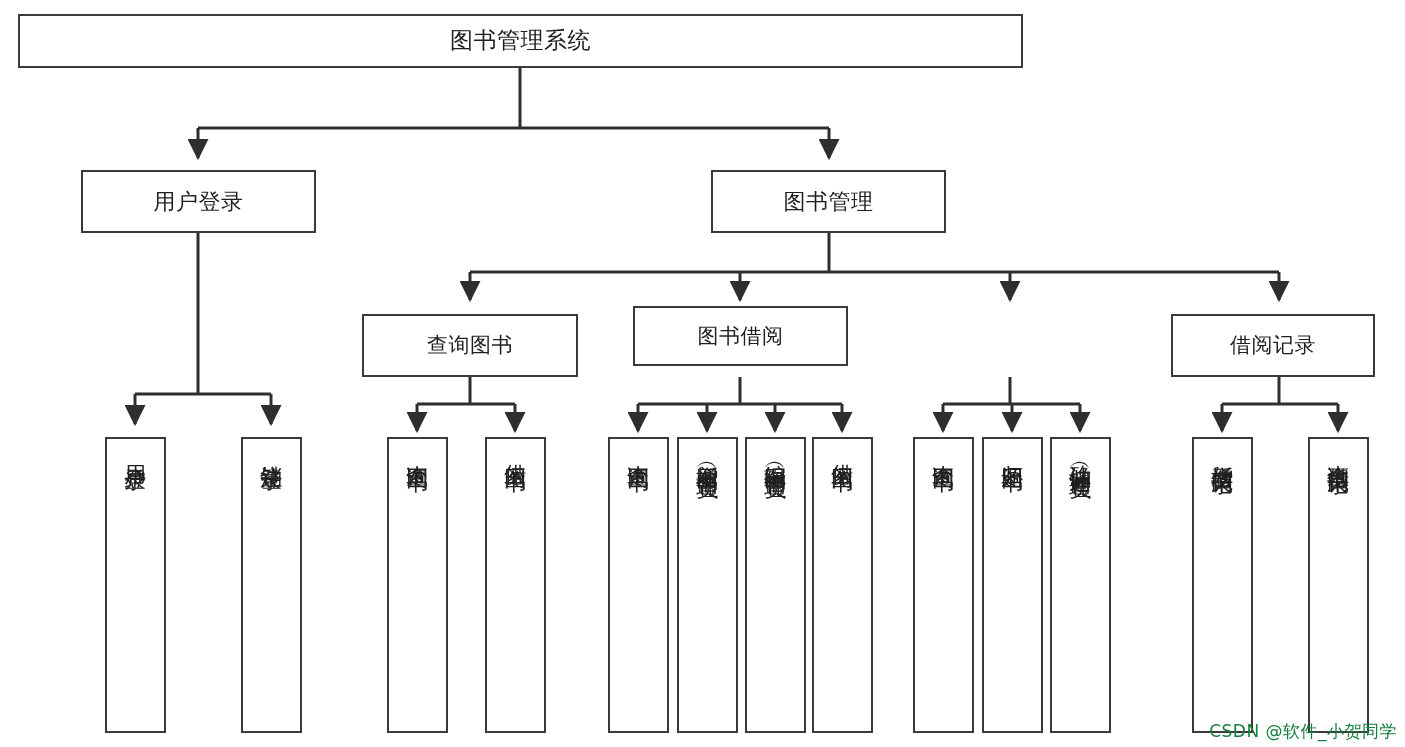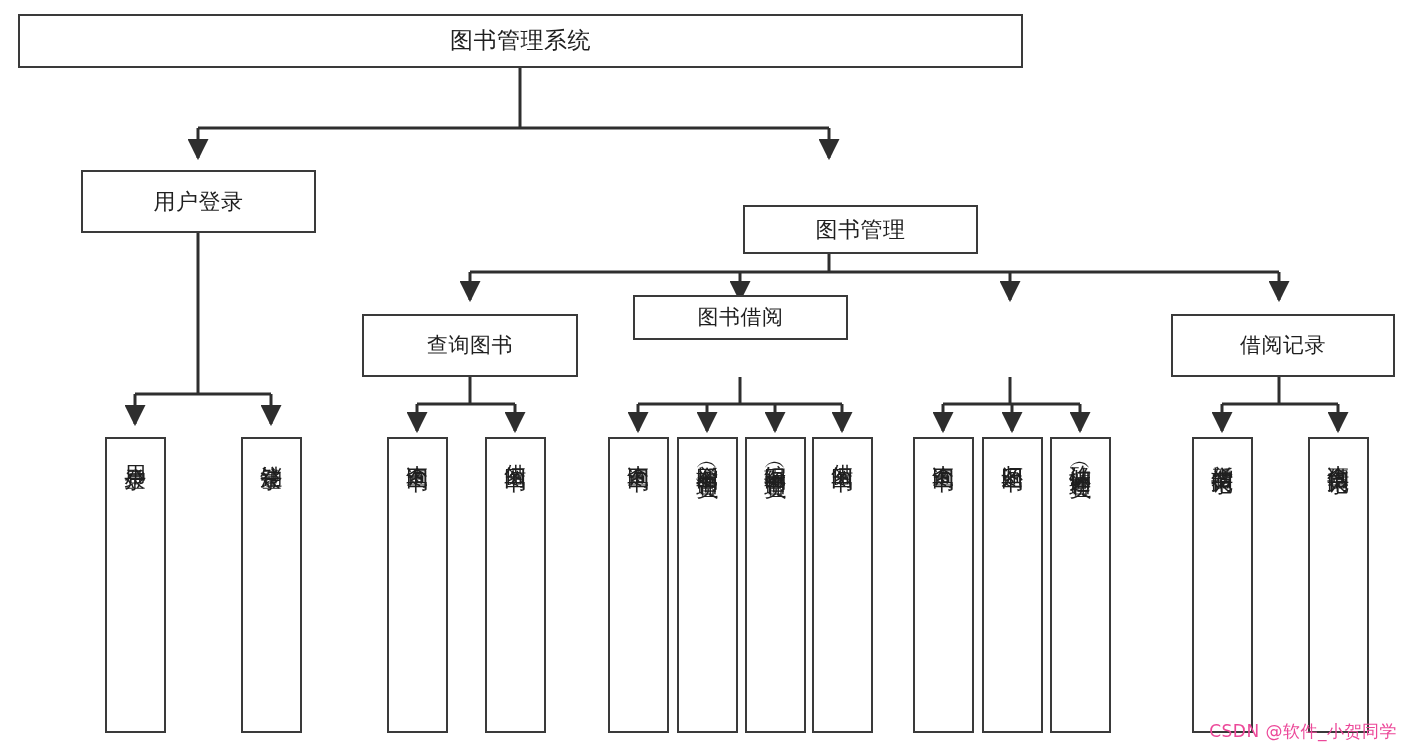--- a/index.html
+++ b/index.html
@@ -143,7 +143,7 @@
   <div class="node node-l2" style="left:81px; top:170px; width:235px; height:63px;">
     <span class="label">用户登录</span>
   </div>
-  <div class="node node-l2" style="left:743px; top:170px; width:235px; height:49px;margin-top:35px;">
+  <div class="node node-l2" style="left:711px; top:170px; width:235px; height:63px;">
     <span class="label">图书管理</span>
   </div>
 

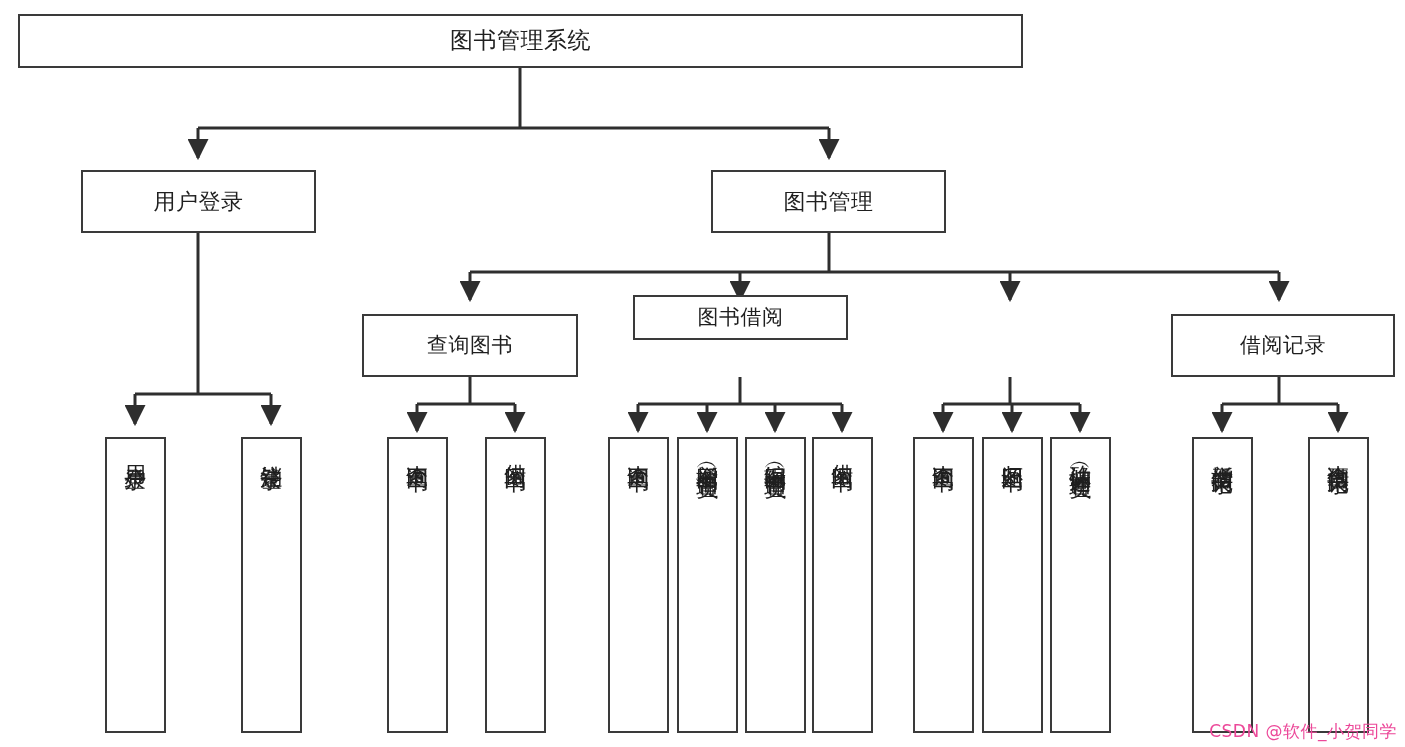--- a/index.html
+++ b/index.html
@@ -150,7 +150,7 @@
   <div class="node node-l3" style="left:362px; top:314px; width:216px; height:63px;">
     <span class="label">查询图书</span>
   </div>
-  <div class="node node-l3" style="left:633px; top:295px; width:215px; height:45px;">
+  <div class="node node-l3" style="left:633px; top:306px; width:215px; height:60px;">
     <span class="label">图书借阅</span>
   </div>
   <div class="node node-l3" style="left:1171px; top:314px; width:224px; height:63px;">

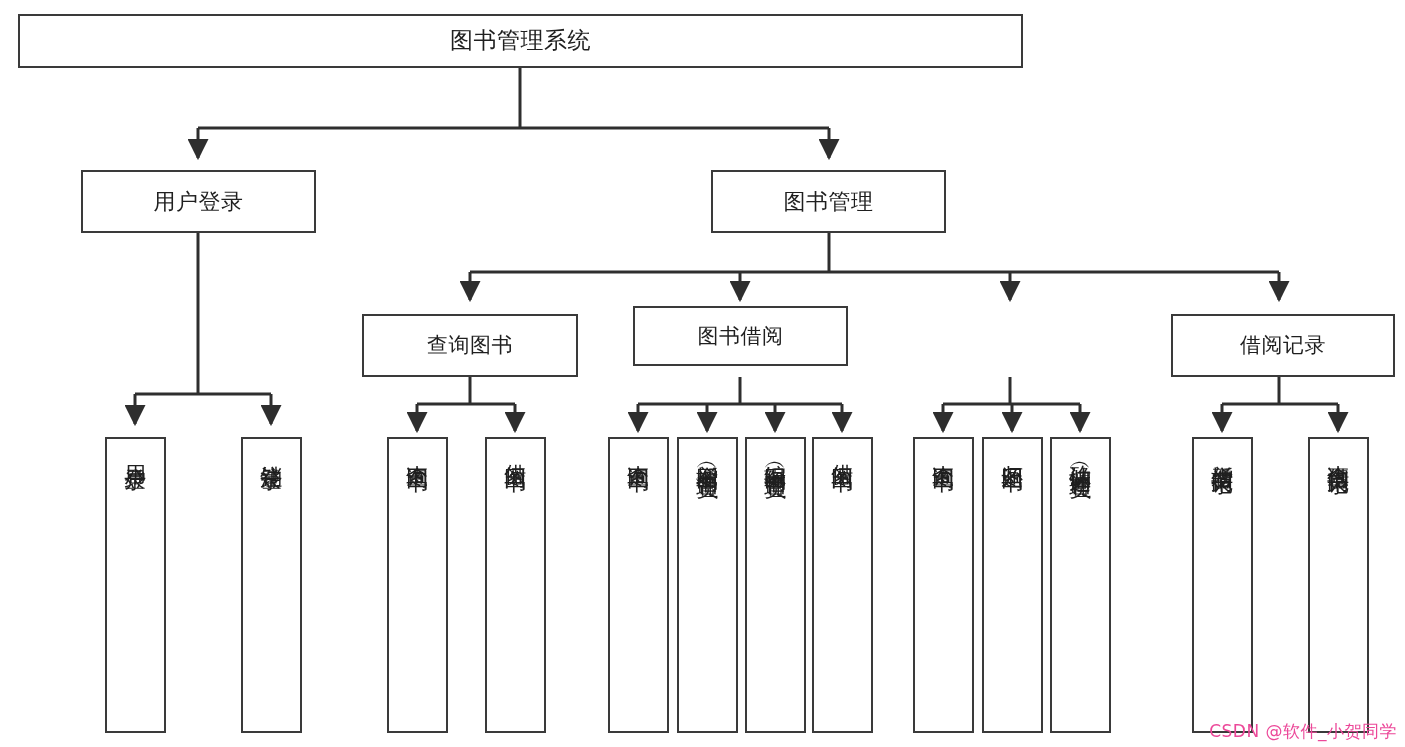--- a/index.html
+++ b/index.html
@@ -153,7 +153,7 @@
   <div class="node node-l3" style="left:633px; top:306px; width:215px; height:60px;">
     <span class="label">图书借阅</span>
   </div>
-  <div class="node node-l3" style="left:1171px; top:314px; width:224px; height:63px;">
+  <div class="node node-l3" style="left:1171px; top:314px; width:204px; height:63px;">
     <span class="label">借阅记录</span>
   </div>
 

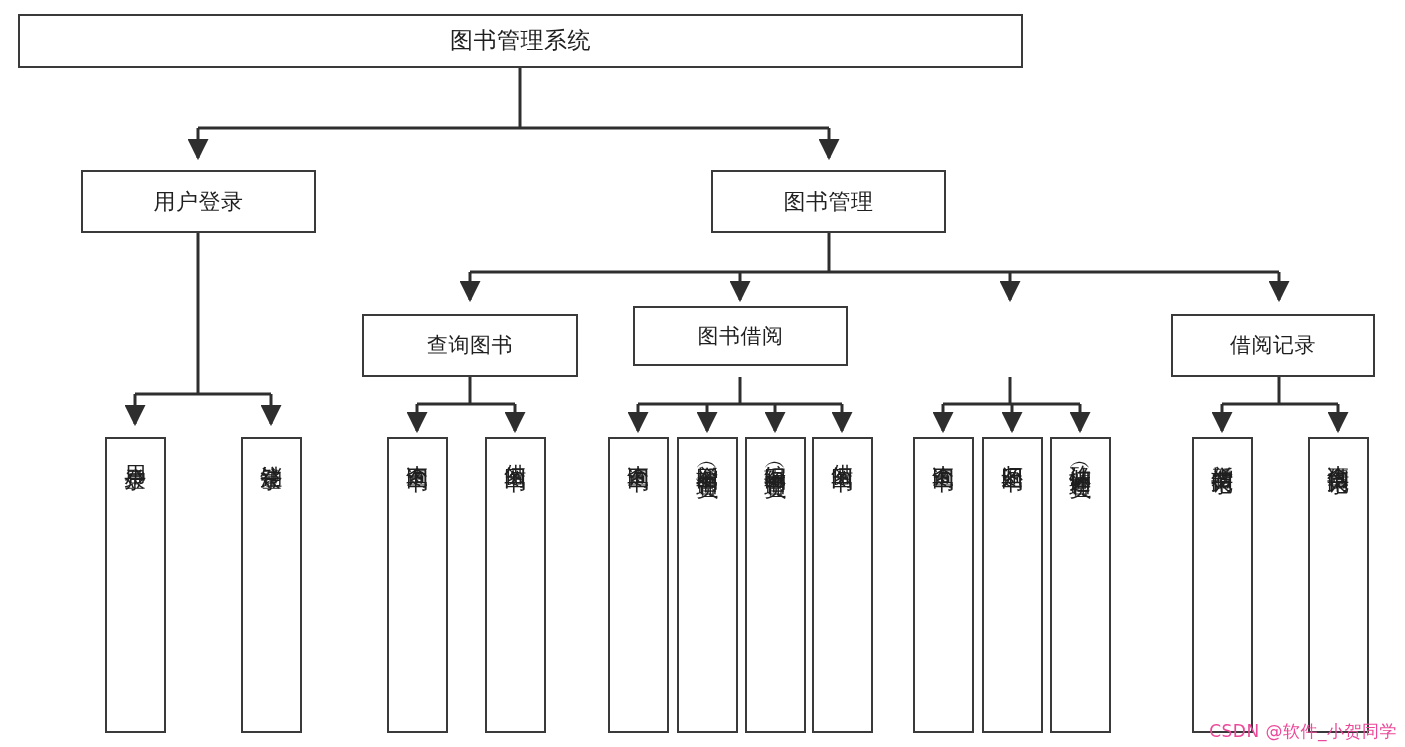--- a/index.html
+++ b/index.html
@@ -74,7 +74,7 @@
     right: 8px;
     bottom: 4px;
     font-size: 17px;
-    color: #ec4899;
+    color: #15803d;
     letter-spacing: 0.5px;
     z-index: 5;
     white-space: nowrap;

